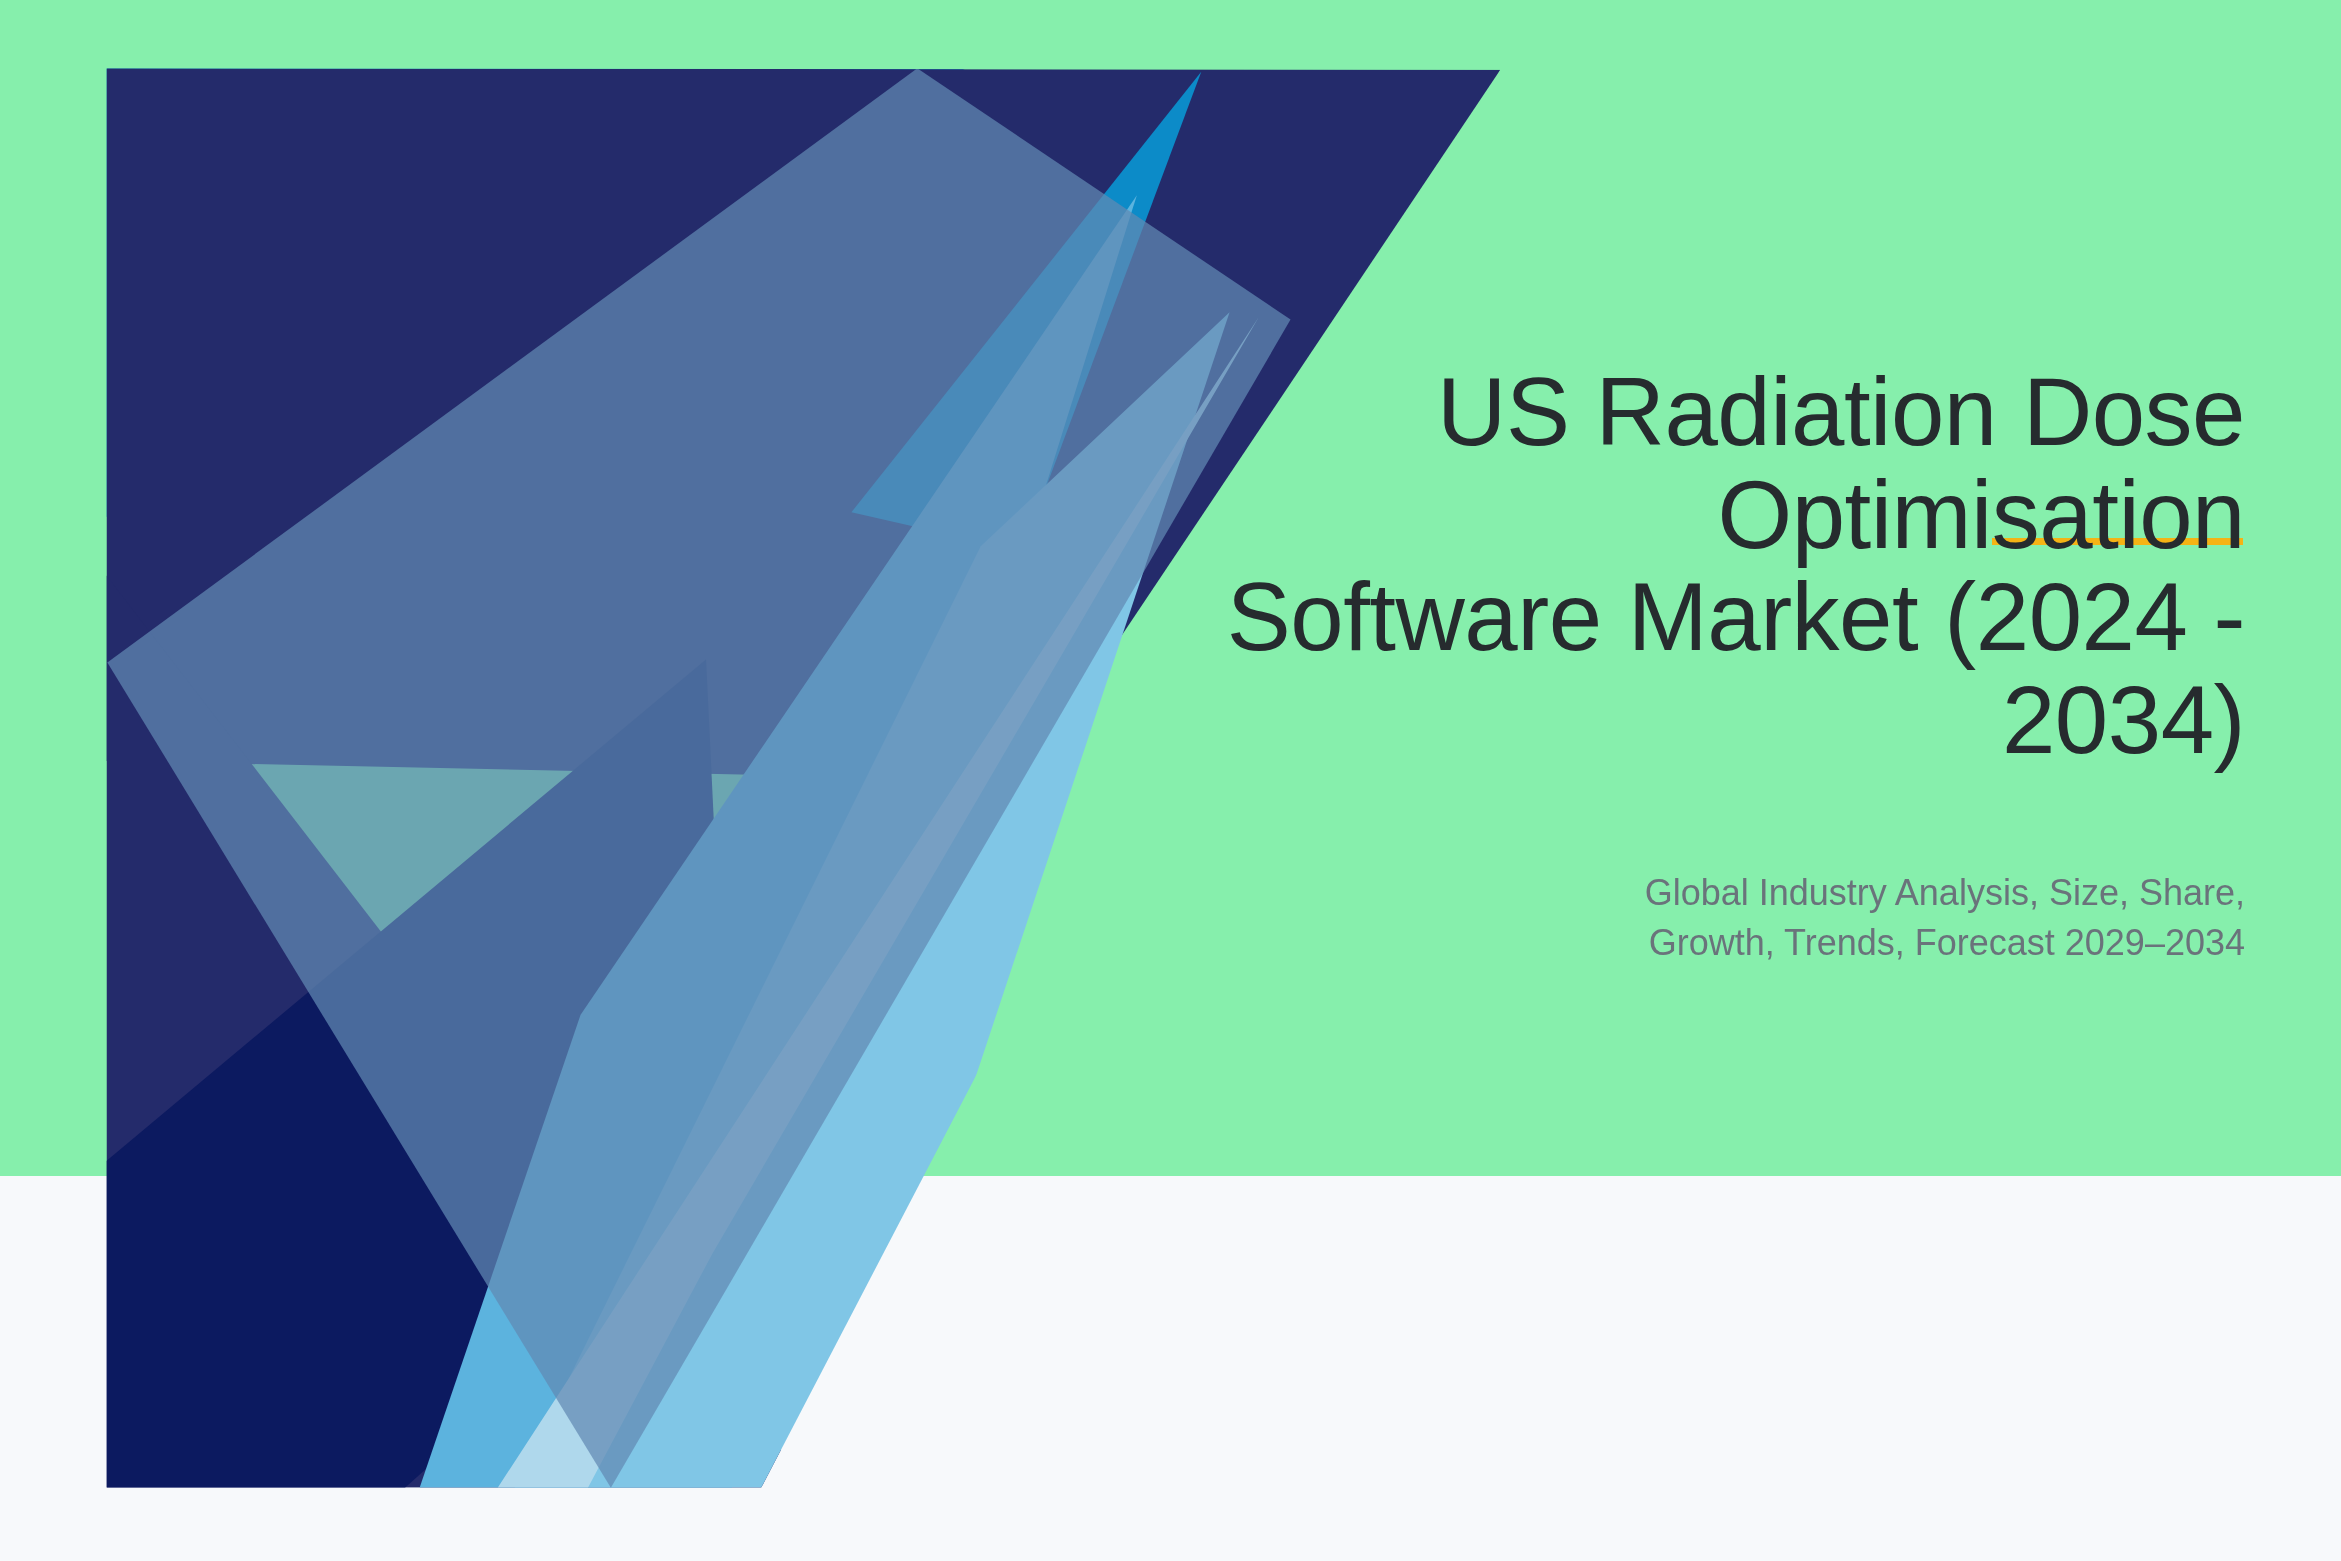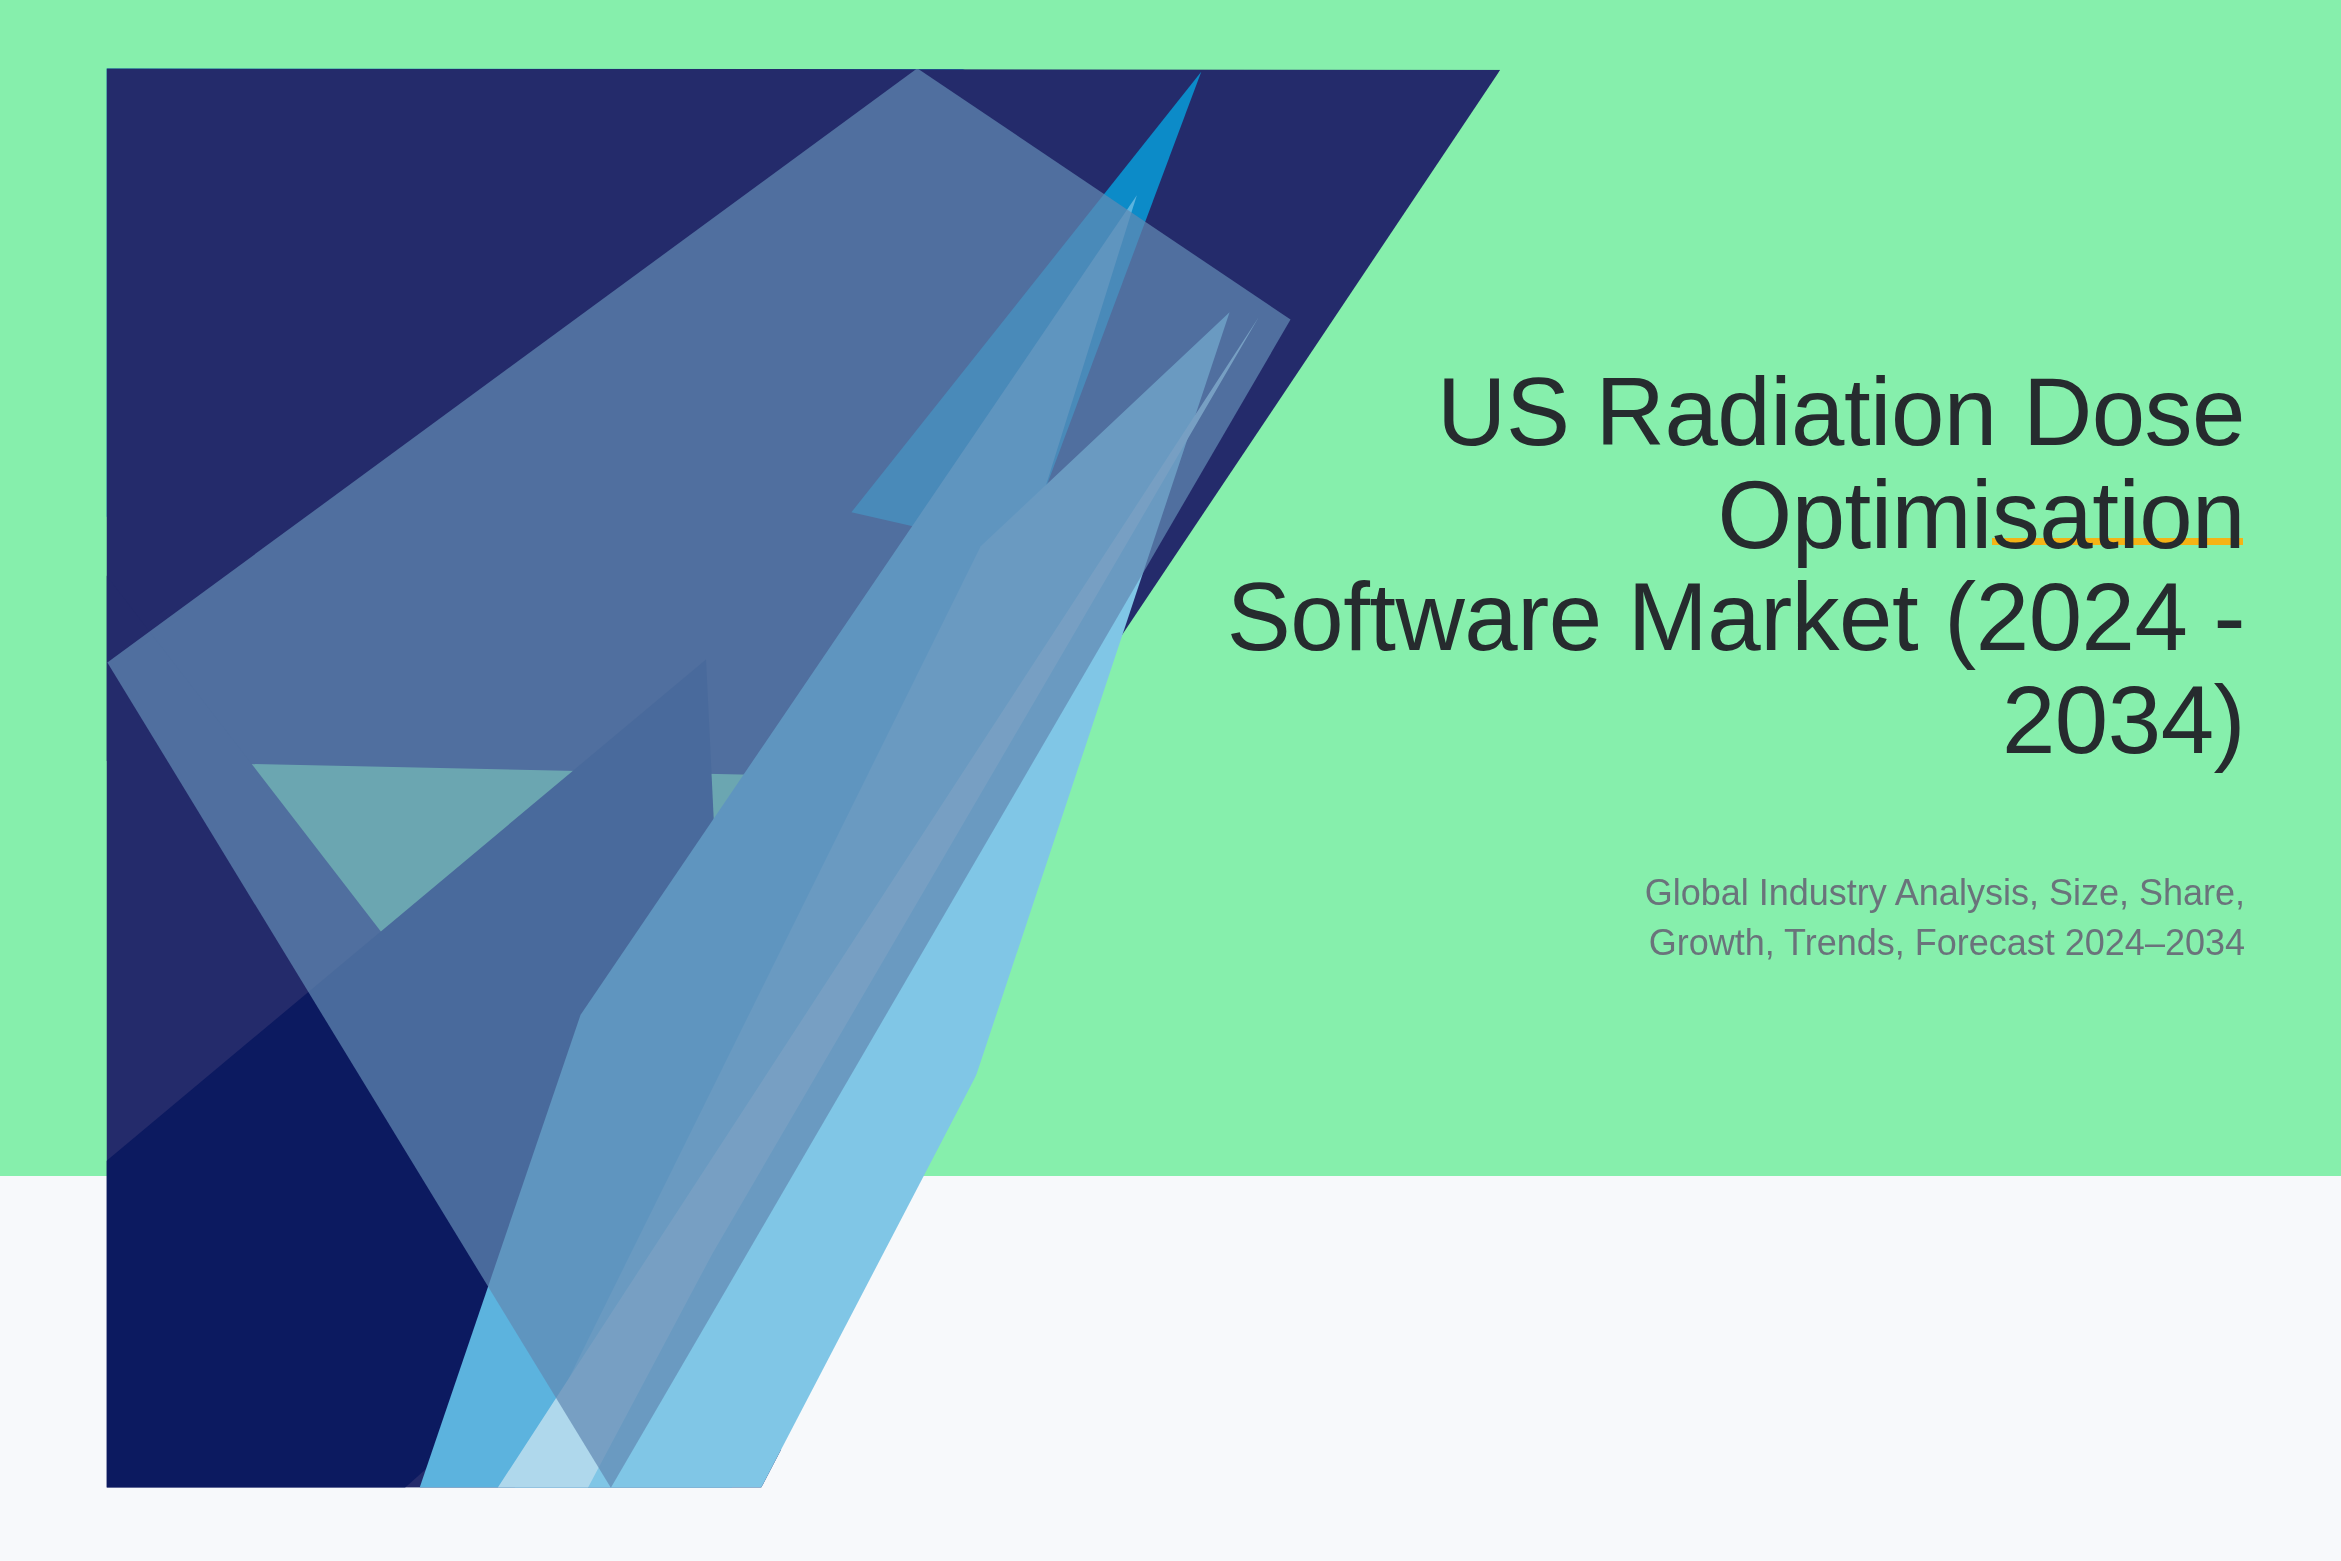--- a/index.html
+++ b/index.html
@@ -95,7 +95,7 @@
 Software Market (2024 - 2034)</h1>
 
     <p id="subtitle">Global Industry Analysis, Size, Share,
-Growth, Trends, Forecast 2024–2034</p>
+Growth, Trends, Forecast 2029–2034</p>
   </div>
 
 </div>

